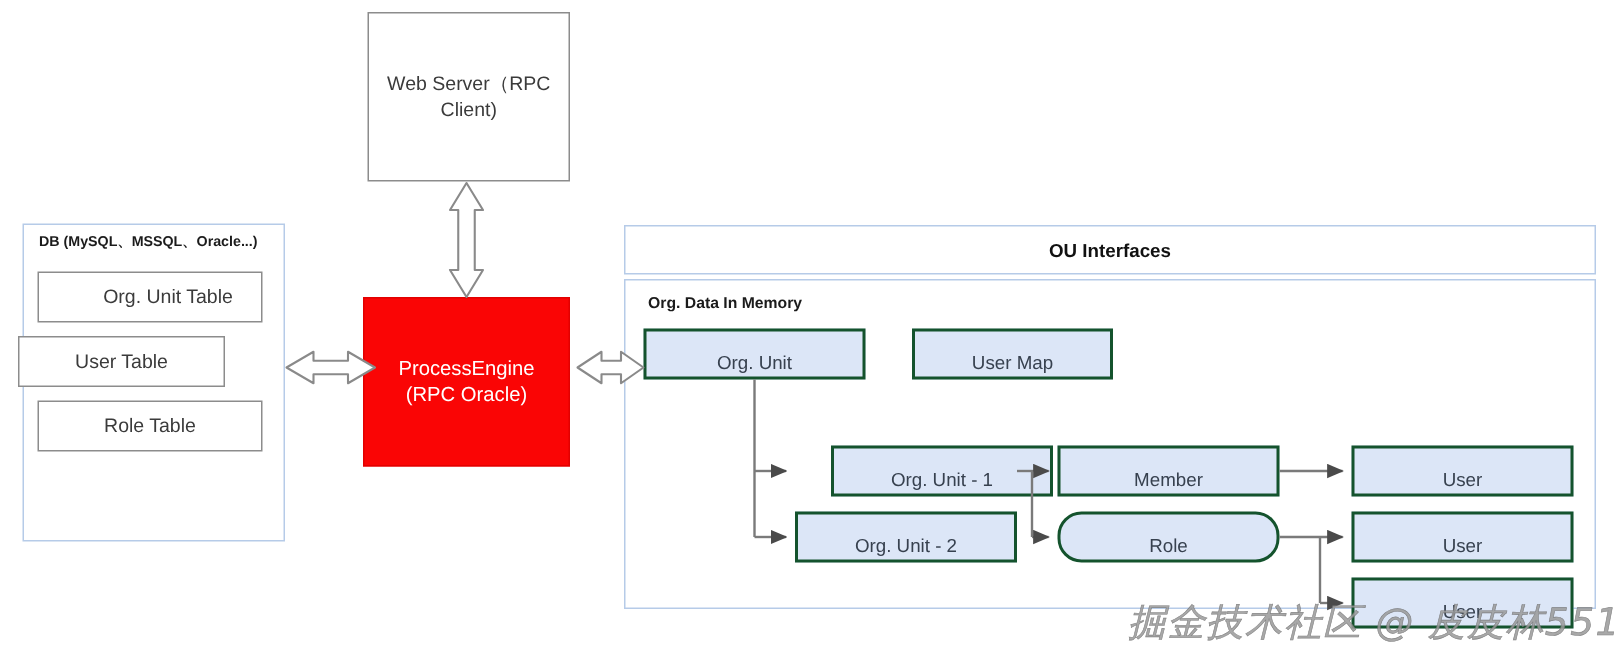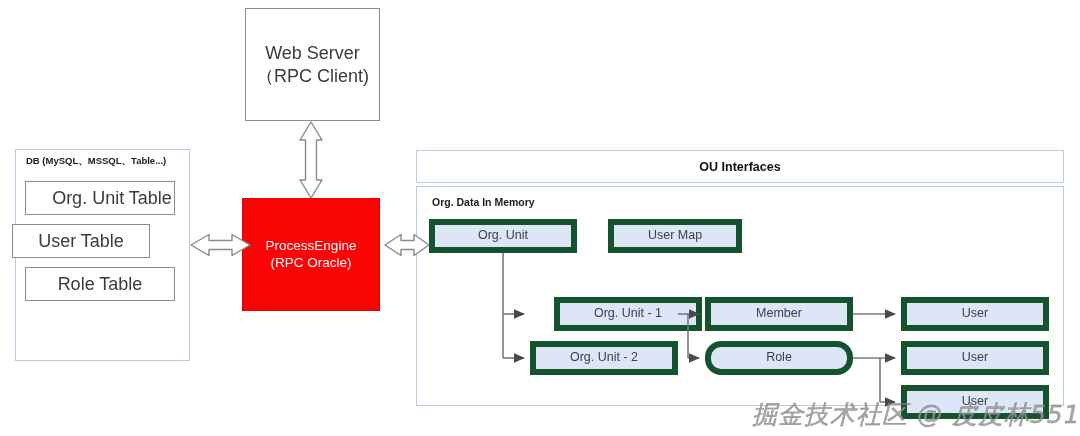--- a/index.html
+++ b/index.html
@@ -34,7 +34,7 @@
   .white-box {
     background: #ffffff;
     border: 1px solid #8c8c8c;
-    font-size: 18px;
+    font-size: 13px;
     color: #3b3b3b;
   }
 

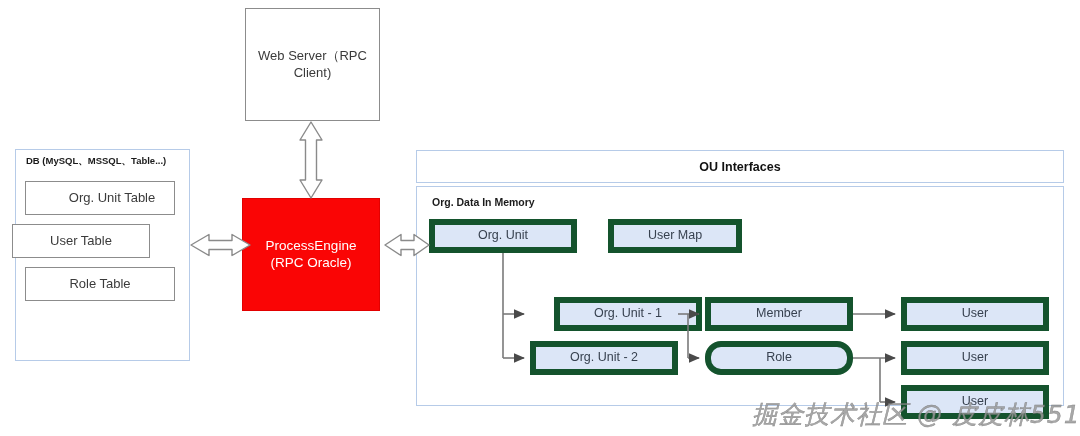--- a/index.html
+++ b/index.html
@@ -119,7 +119,7 @@
 
   <div class="container-box" style="left:15px; top:149px; width:175px; height:212px;">
   </div>
-  <div class="db-label" style="left:26px; top:155px;">DB (MySQL、MSSQL、Table...)</div>
+  <div class="db-label" style="left:26px; top:155px;">DB (MySQL、MSSQL、Oracle...)</div>
 
   <div class="box white-box" style="left:25px; top:181px; width:150px; height:34px;padding-left:24px;">
     <span>Org. Unit Table</span>

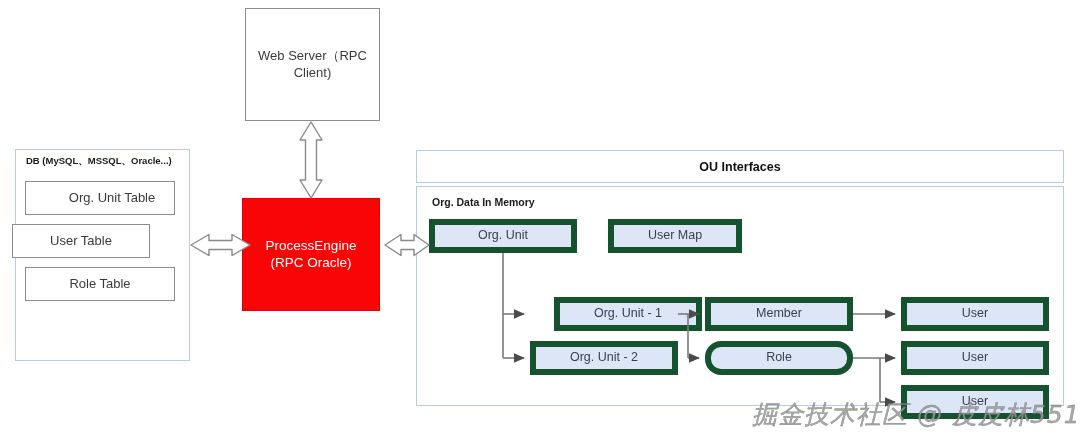--- a/index.html
+++ b/index.html
@@ -48,9 +48,10 @@
 
   .blue-box {
     background: #dce6f7;
-    border: 6px solid #14532d;
+    border: 2px solid #14532d;
     font-size: 12.5px;
     color: #37414f;
+    align-items: flex-end;
   }
 
   .container-box {

